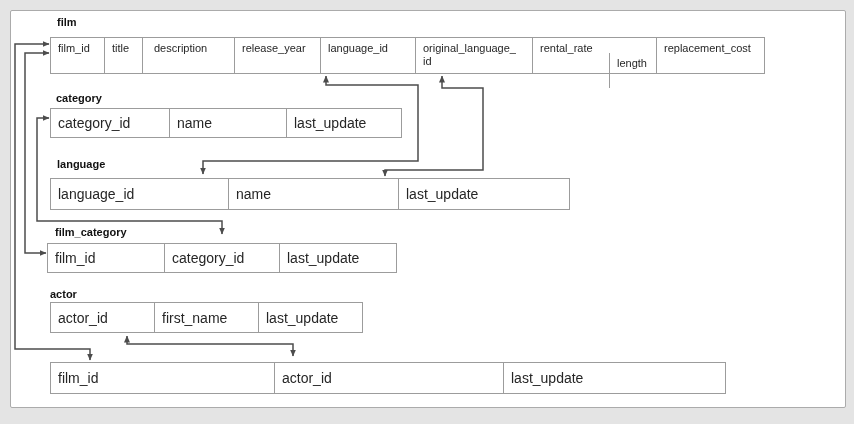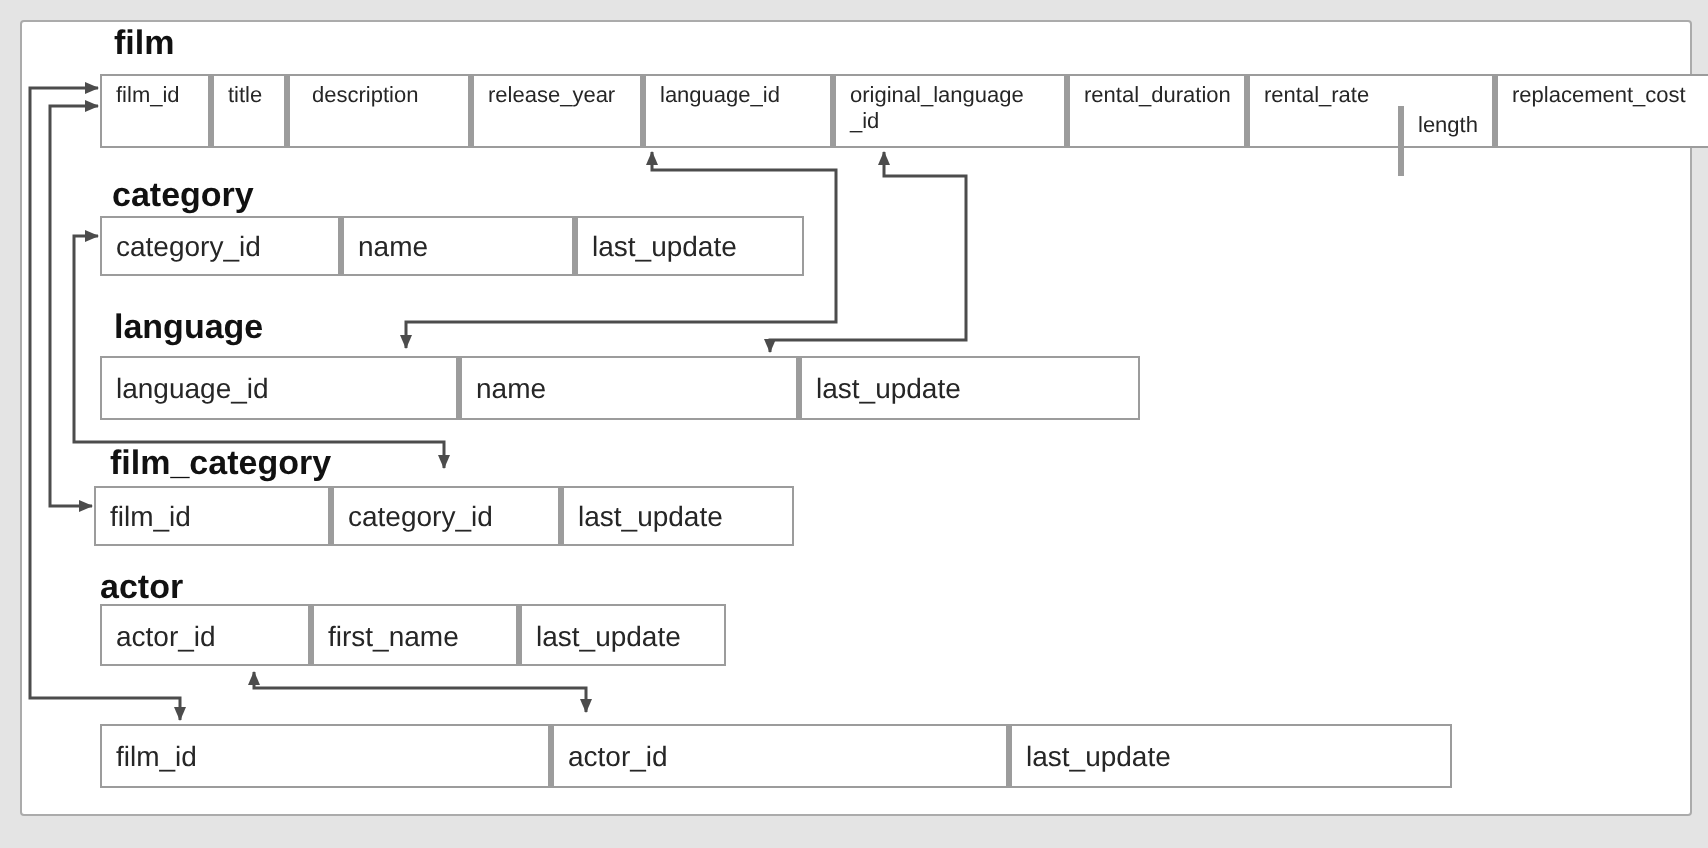--- a/index.html
+++ b/index.html
@@ -20,7 +20,7 @@
     pointer-events: none;
   }
   .table-label {
-    position: absolute; font-size: 17px; font-weight: bold; color: #111;
+    position: absolute; font-size: 11px; font-weight: bold; color: #111;
     white-space: nowrap; line-height: 16px;
   }
   .db-table {

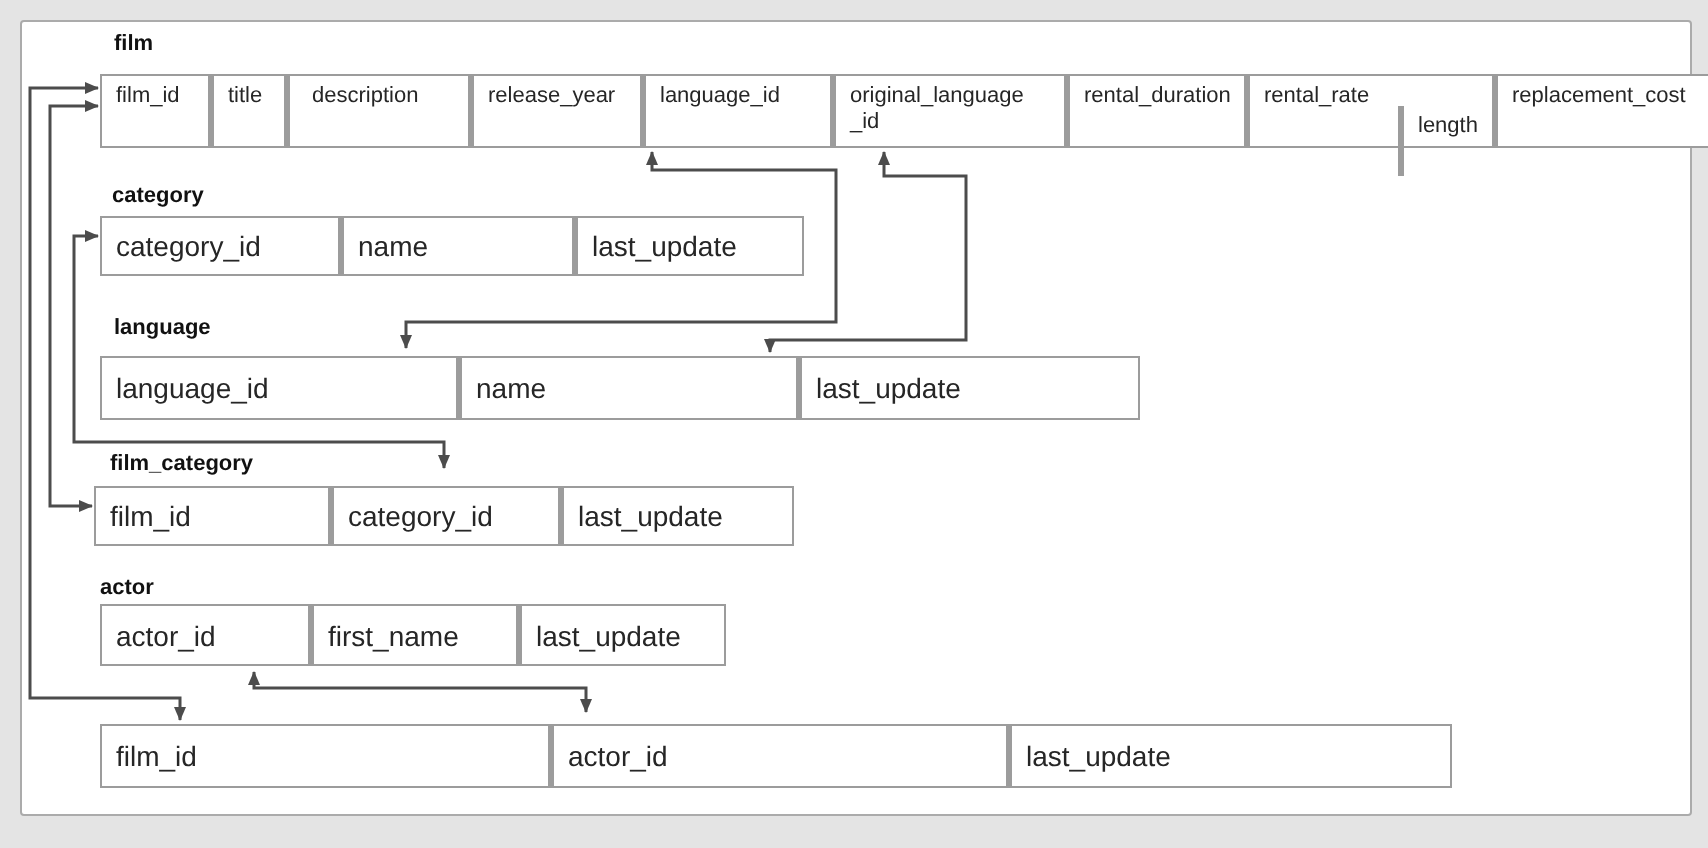--- a/index.html
+++ b/index.html
@@ -33,7 +33,7 @@
     padding: 0 2px 0 7px; white-space: nowrap; overflow: hidden;
     display: flex; align-items: center;
   }
-  .db-cell + .db-cell { border-left: 3px solid #4d7c0f; }
+  .db-cell + .db-cell { border-left: 1px solid #4d7c0f; }
   .db-table.compact .db-cell {
     align-items: flex-start; padding-top: 4px; line-height: 1.22;
   }

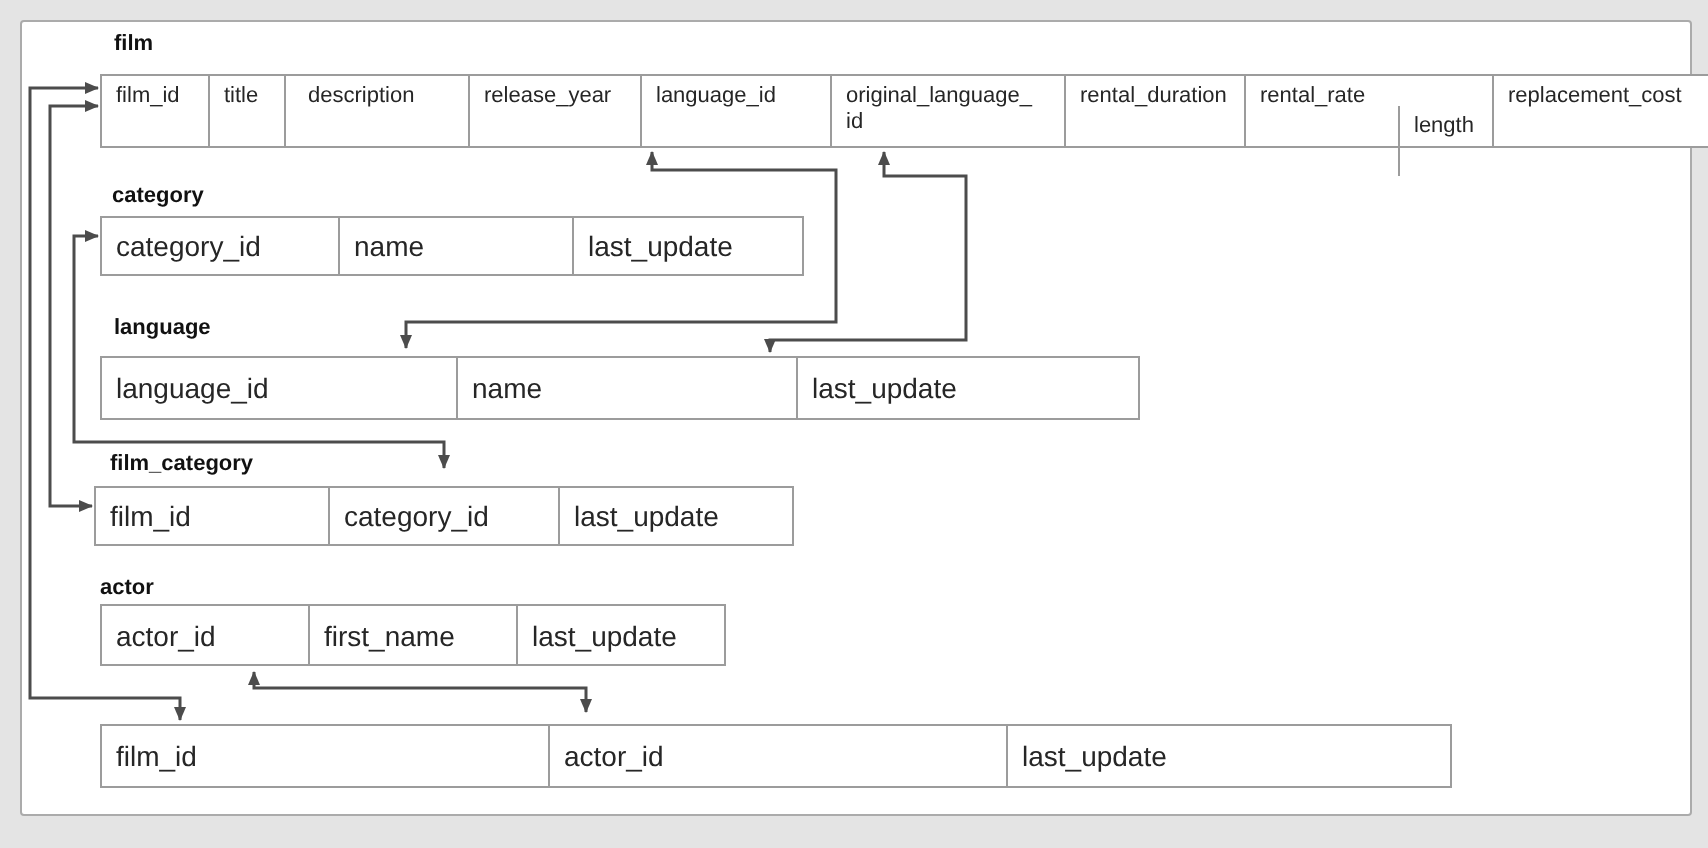--- a/index.html
+++ b/index.html
@@ -66,9 +66,6 @@
         </div>
         <div class="db-cell wrap" style="width: 117px; border-left-color: rgb(156, 156, 156); margin-left: 16px;">
           <span>original_language_id</span>
-        </div>
-        <div class="db-cell" style="width: 90px; border-left-color: rgb(156, 156, 156);">
-          <span>rental_duration</span>
         </div>
         <div class="db-cell" style="width: 77px; border-left-color: rgb(156, 156, 156);">
           <span>rental_rate</span>

